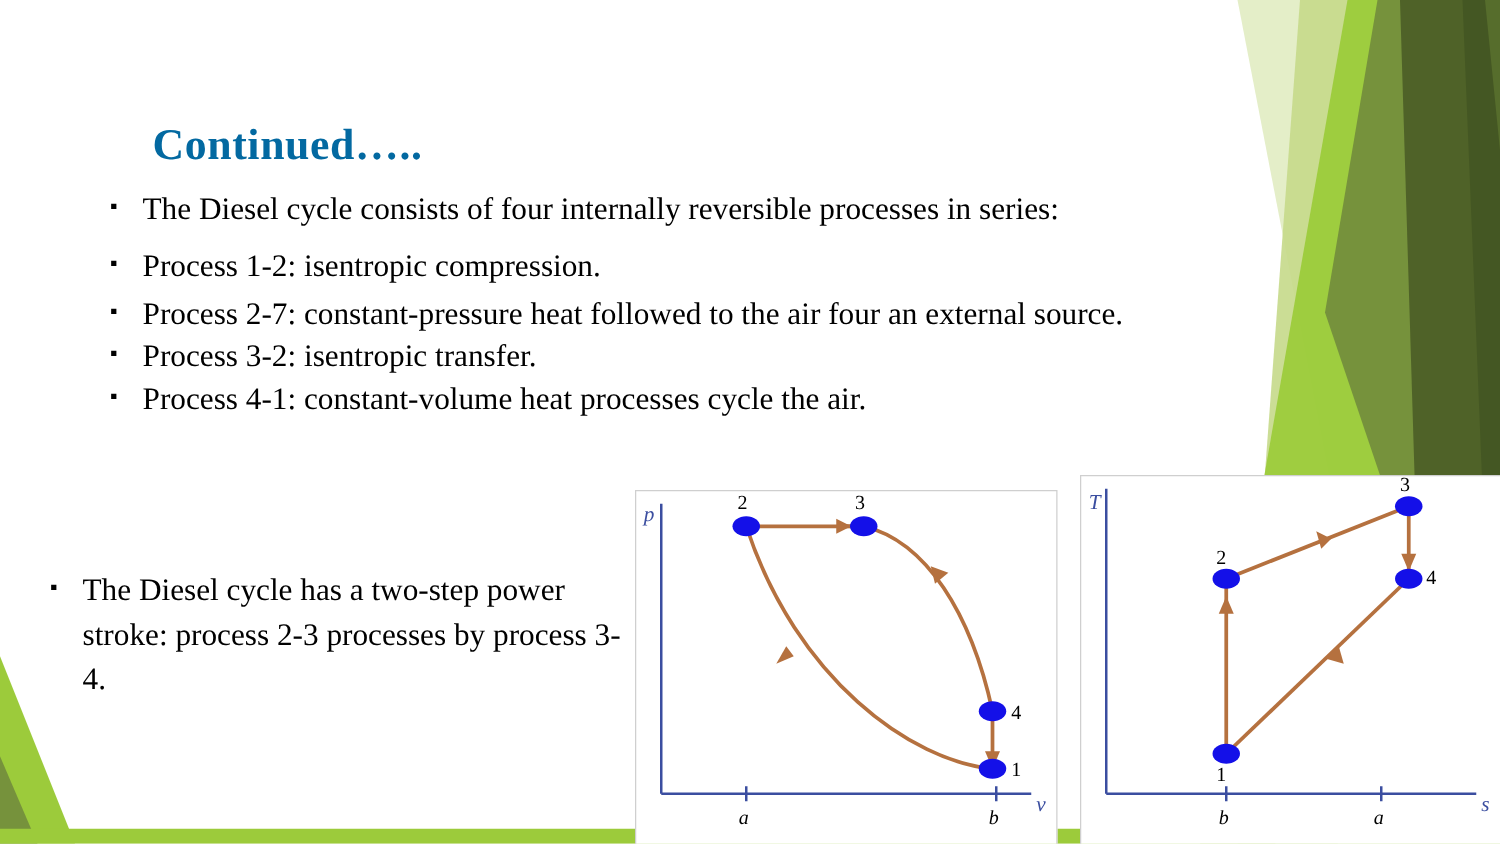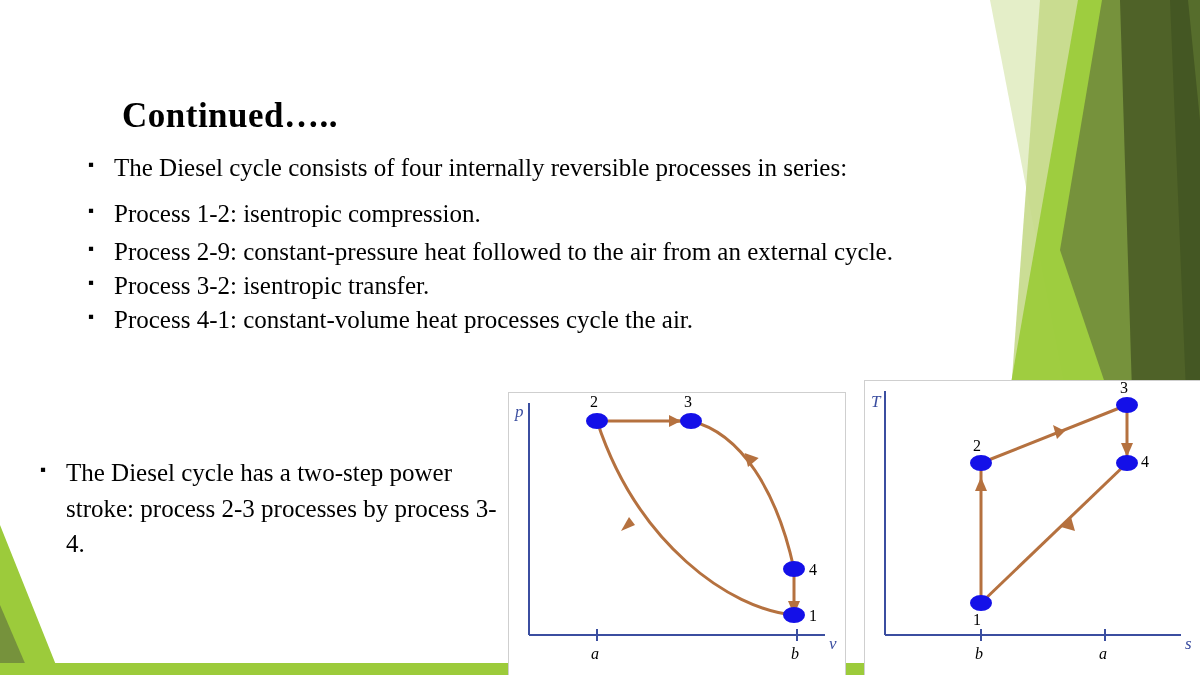--- a/index.html
+++ b/index.html
@@ -54,7 +54,7 @@
     top: 96px;
     font-size: 35px;
     font-weight: bold;
-    color: #000000;
+    color: #0369a1;
     letter-spacing: 0.5px;
   }
 

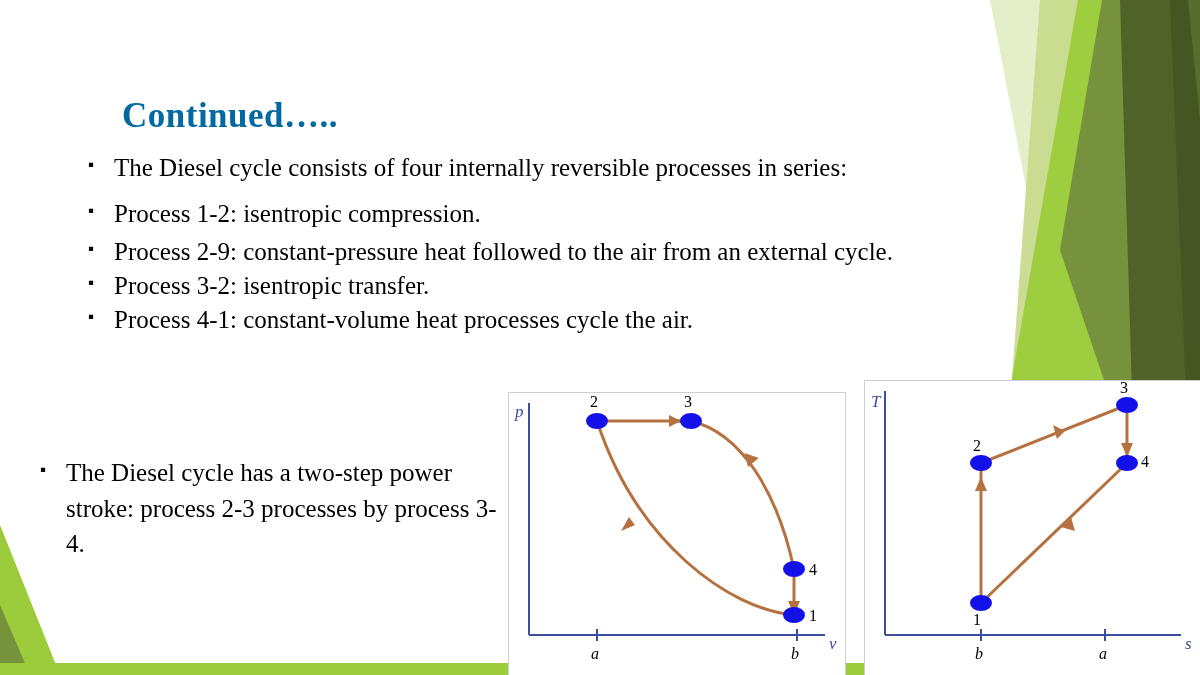--- a/index.html
+++ b/index.html
@@ -157,7 +157,7 @@
     </div>
     <div class="bullet">
       <span class="marker">▪</span>
-      <span class="text"><b>Process 2-9</b><span>:  </span><b>constant-pressure</b><span> heat followed </span><b>to</b><span> the air from an external cycle.</span></span>
+      <span class="text"><b>Process 2-7</b><span>:  </span><b>constant-pressure</b><span> heat followed </span><b>to</b><span> the air from an external cycle.</span></span>
     </div>
     <div class="bullet">
       <span class="marker">▪</span>

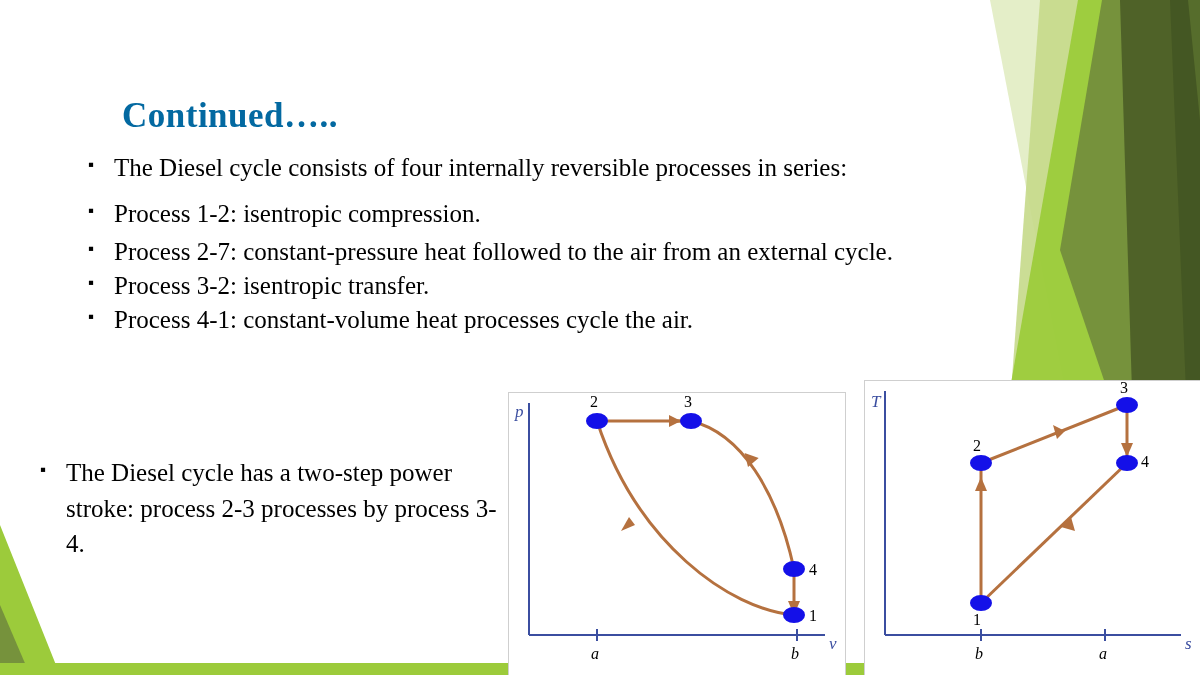--- a/index.html
+++ b/index.html
@@ -157,7 +157,7 @@
     </div>
     <div class="bullet">
       <span class="marker">▪</span>
-      <span class="text"><b>Process 2-7</b><span>:  </span><b>constant-pressure</b><span> heat followed </span><b>to</b><span> the air from an external cycle.</span></span>
+      <span class="text"><b>Process 2-7</b><span>:  </span><b>constant-pressure</b><span> heat followed </span><b>to</b><span> the air four an external source.</span></span>
     </div>
     <div class="bullet">
       <span class="marker">▪</span>

